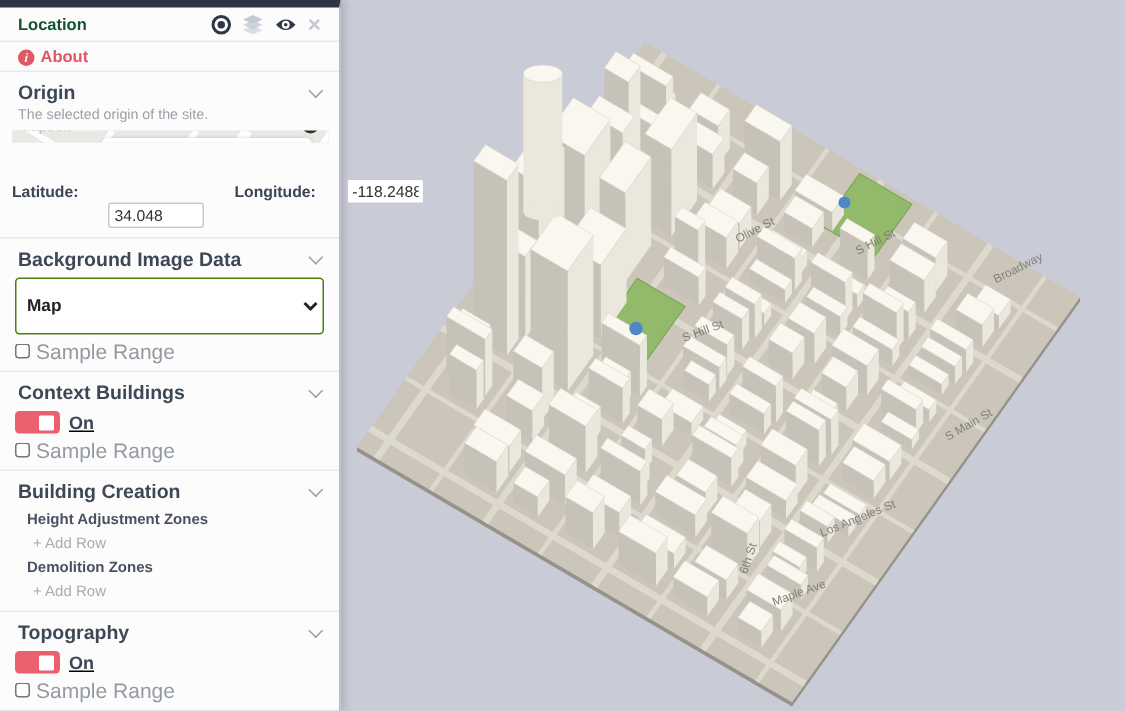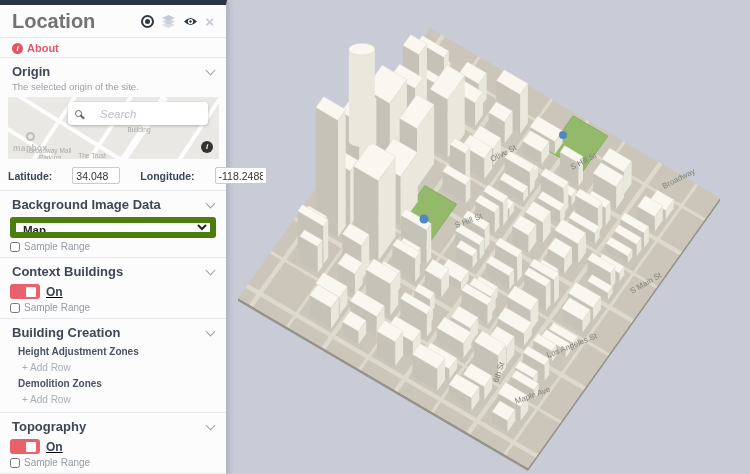--- a/index.html
+++ b/index.html
@@ -17,7 +17,7 @@
   .hr { height:1px; background:#e7e9ec; flex:none; }
 
   .hdr { display:flex; align-items:center; justify-content:space-between; padding:5px 12px 4px; }
-  .hdr .title { font-size:20px; font-weight:bold; color:#737373; }
+  .hdr .title { font-size:11px; font-weight:bold; color:#14532d; }
   .hdr .icons { display:flex; align-items:center; gap:7px; }
   .ic-target { width:13px; height:13px; border:2px solid #2e3844; border-radius:50%;
     position:relative; cursor:pointer; }

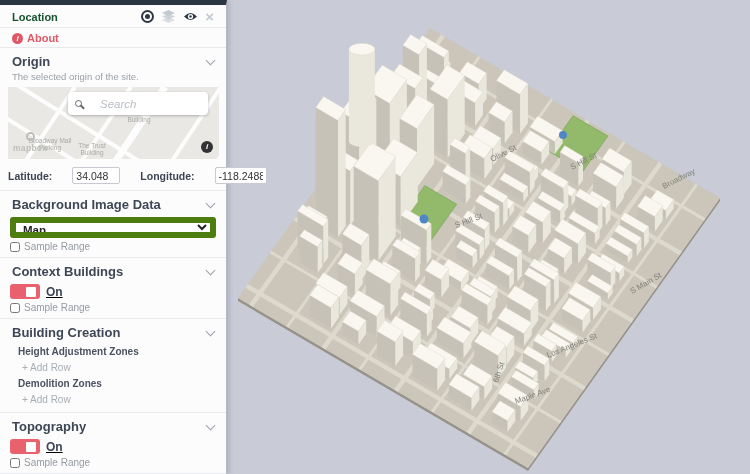--- a/index.html
+++ b/index.html
@@ -62,7 +62,7 @@
   .coords label { font-size:10.5px; font-weight:bold; color:#3c4554; flex:none; }
   .coords input { height:17px; border:1px solid #c7cbd1; border-radius:2px; font-size:10.5px;
     color:#333; padding:0 3px; font-family:"Liberation Sans", sans-serif; }
-  .in-lat { width:48px; } .in-lon { width:52px; }
+  .in-lat { width:64px;margin-top:32px; } .in-lon { width:52px; }
 
   
   .selrow { padding:3px 10px 1px; }

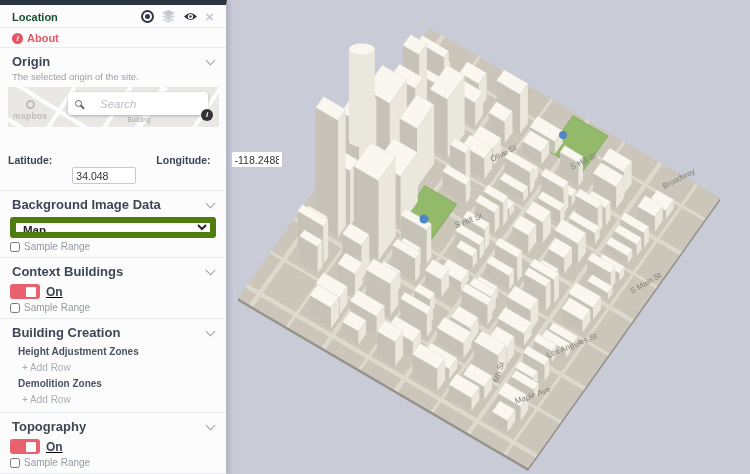--- a/index.html
+++ b/index.html
@@ -66,7 +66,7 @@
 
   
   .selrow { padding:3px 10px 1px; }
-  .selrow select { width:100%; height:21px; border:6px solid #4d7c0f; border-radius:3px;
+  .selrow select { width:100%; height:38px; border:1px solid #4d7c0f; border-radius:3px;
     font-size:11.5px; font-weight:bold; color:#222; background:#fff; padding:0 3px;
     font-family:"Liberation Sans", sans-serif; }
   .chkrow { display:flex; align-items:center; gap:4px; padding:2px 10px 5px; }

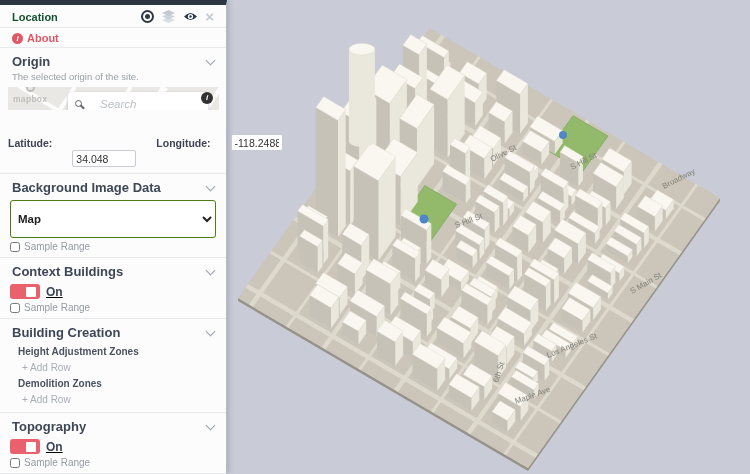--- a/index.html
+++ b/index.html
@@ -71,7 +71,7 @@
     font-family:"Liberation Sans", sans-serif; }
   .chkrow { display:flex; align-items:center; gap:4px; padding:2px 10px 5px; }
   .chkrow input { width:10px; height:10px; margin:0; }
-  .chkrow span { font-size:10px; color:#949aa2; }
+  .chkrow span { font-size:14px; color:#949aa2; }
   .togrow { display:flex; align-items:center; gap:6px; padding:3px 10px 1px;text-decoration:underline; }
   .toggle { width:30px; height:15px; background:#e8616d; border-radius:3px; position:relative; cursor:pointer; flex:none; }
   .toggle .knob { position:absolute; left:15px; top:1.5px; width:12px; height:12px;

